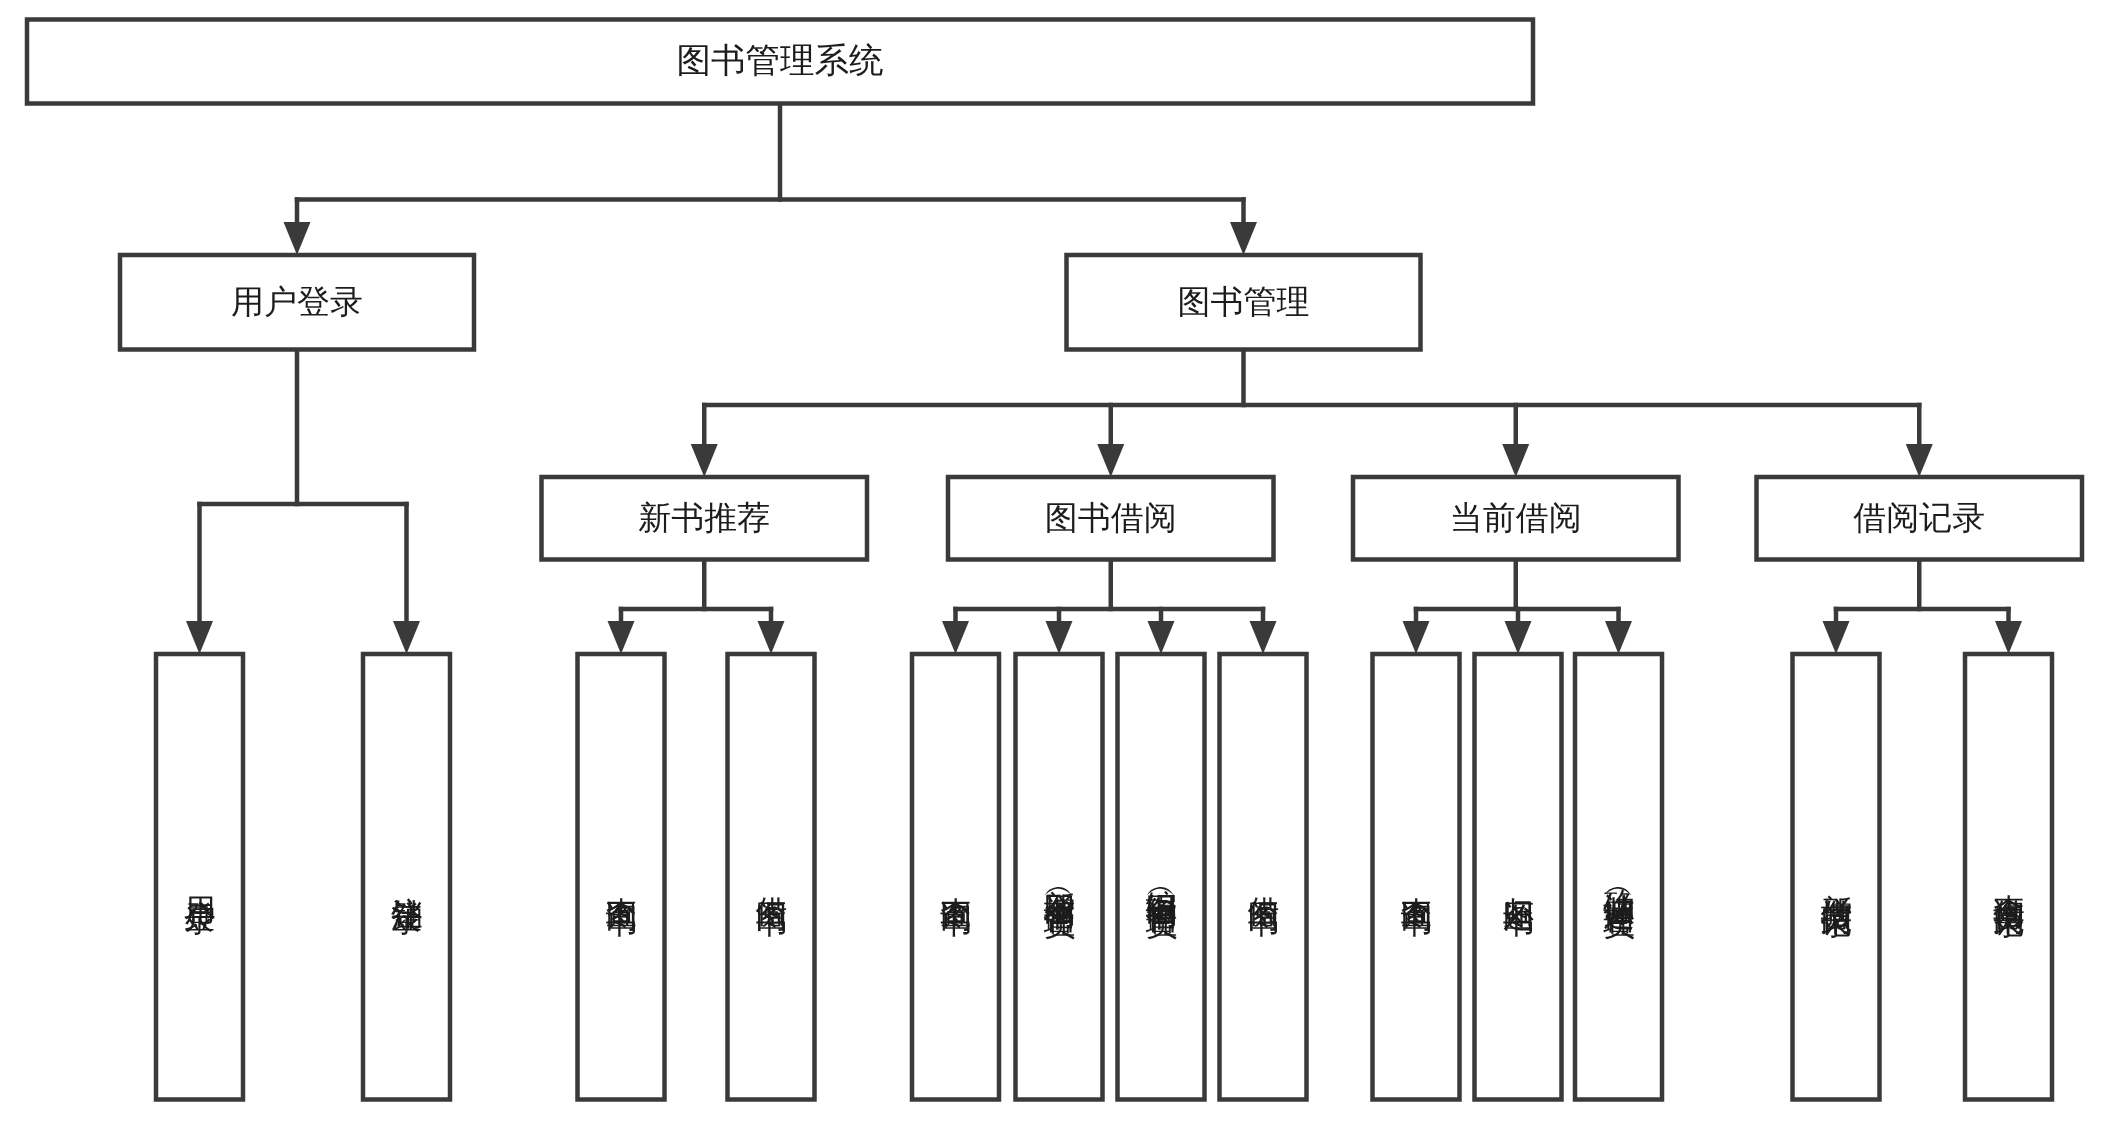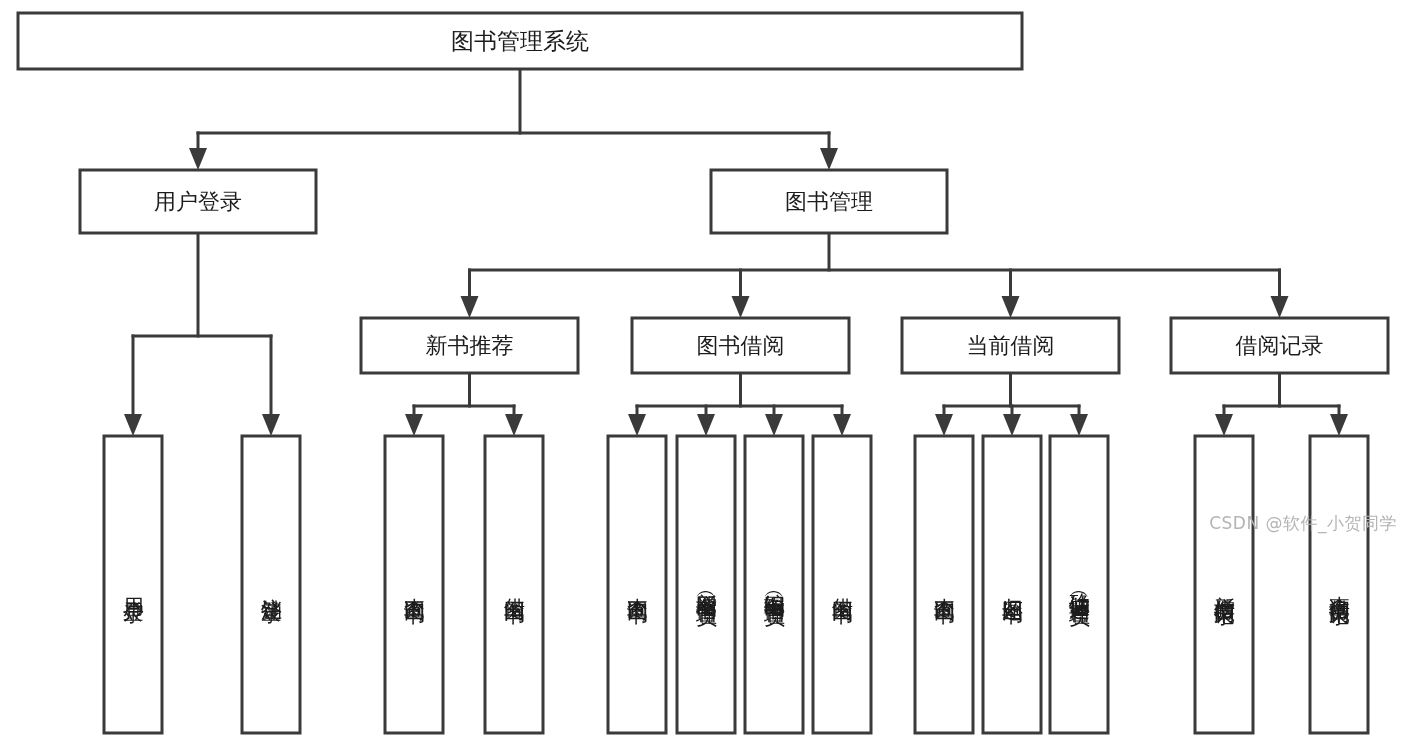--- a/index.html
+++ b/index.html
@@ -209,7 +209,6 @@
         <span class="vert-label">查询借阅记录</span>
       </div>
     </div>
-  <div id="watermark">CSDN @软件_小贺同学</div>
 </div>
 
 </body></html>

